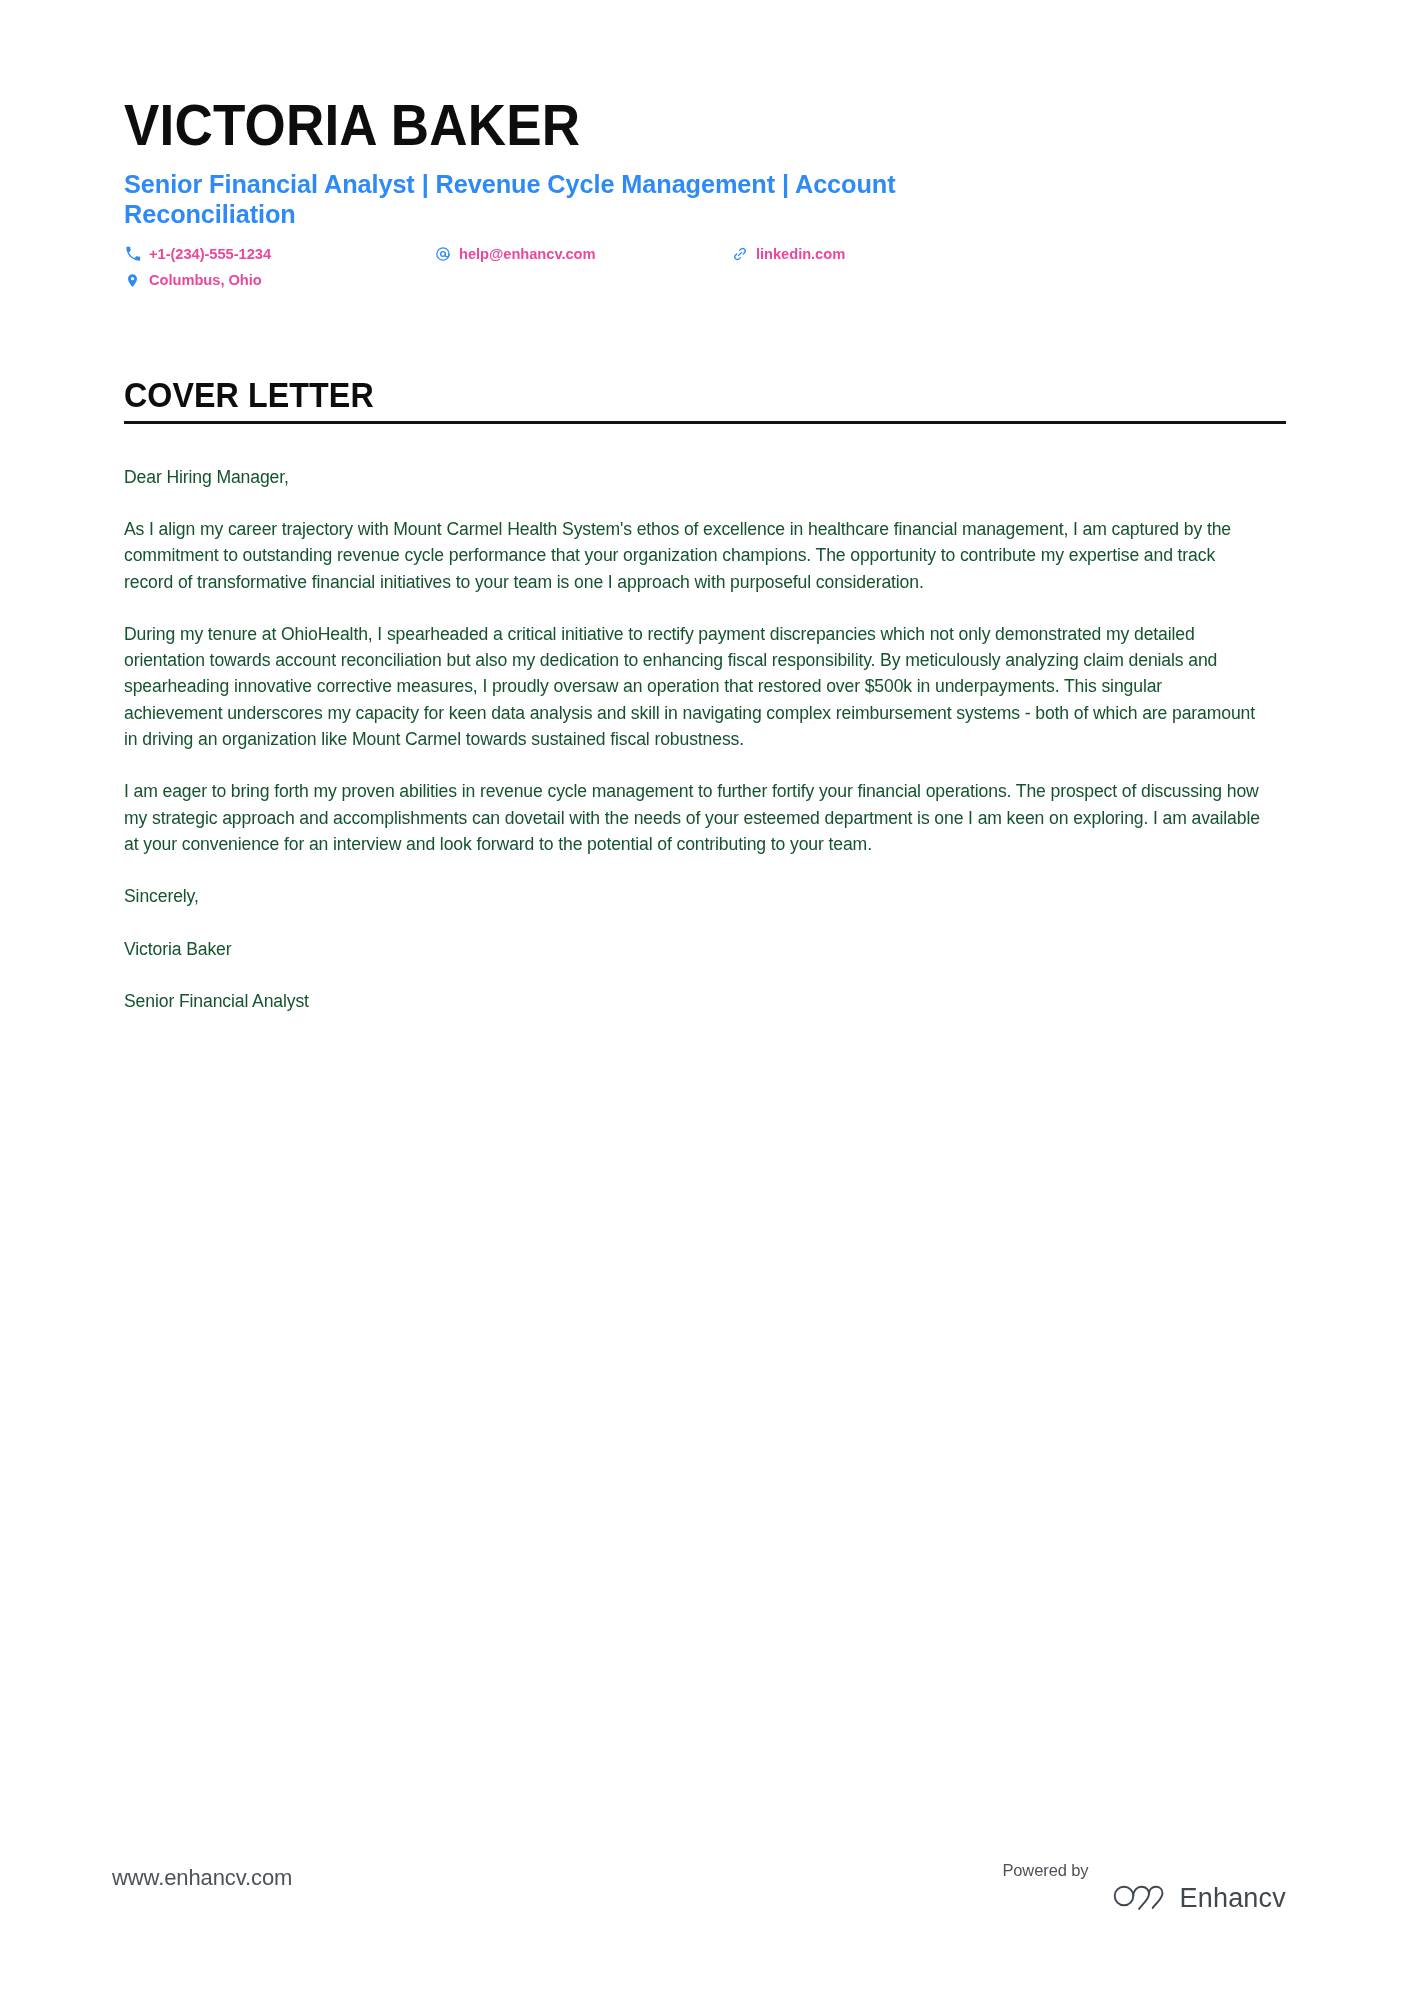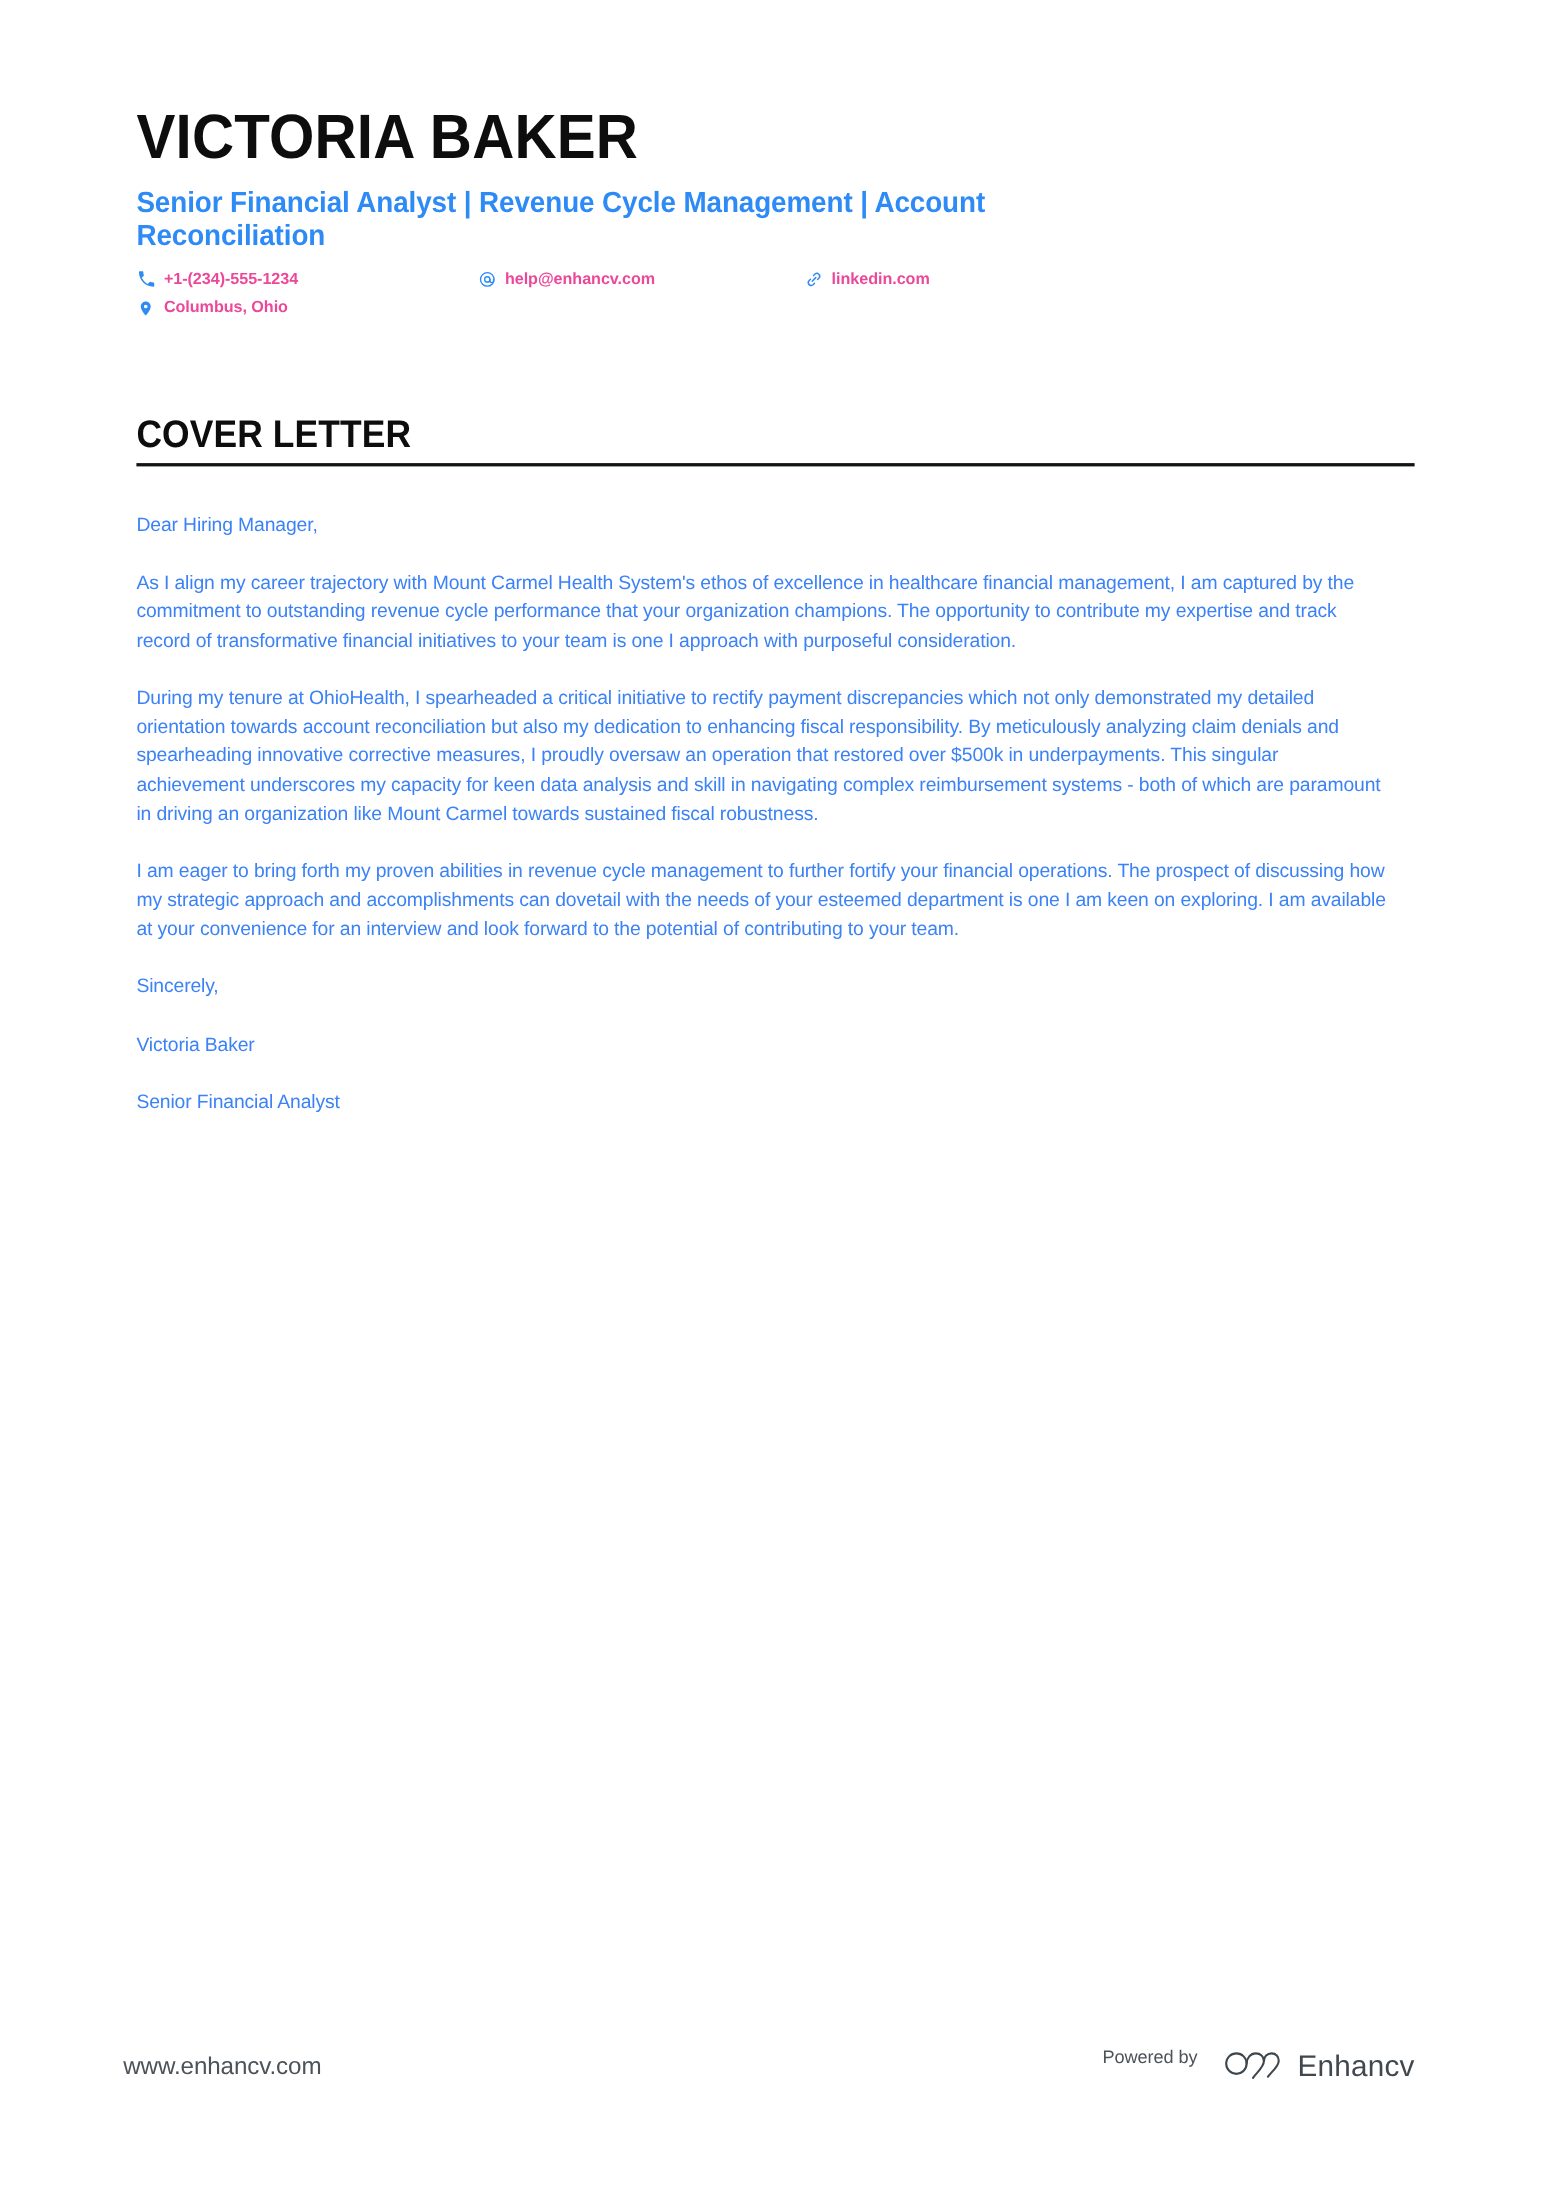--- a/index.html
+++ b/index.html
@@ -131,7 +131,7 @@
     font-family: "Liberation Sans", sans-serif;
     font-size: 17.6px;
     line-height: 26.3px;
-    color: #3b82f6;
+    color: #14532d;
     margin: 0 0 26px 0;
     letter-spacing: -0.12px;
     font-weight: 400;

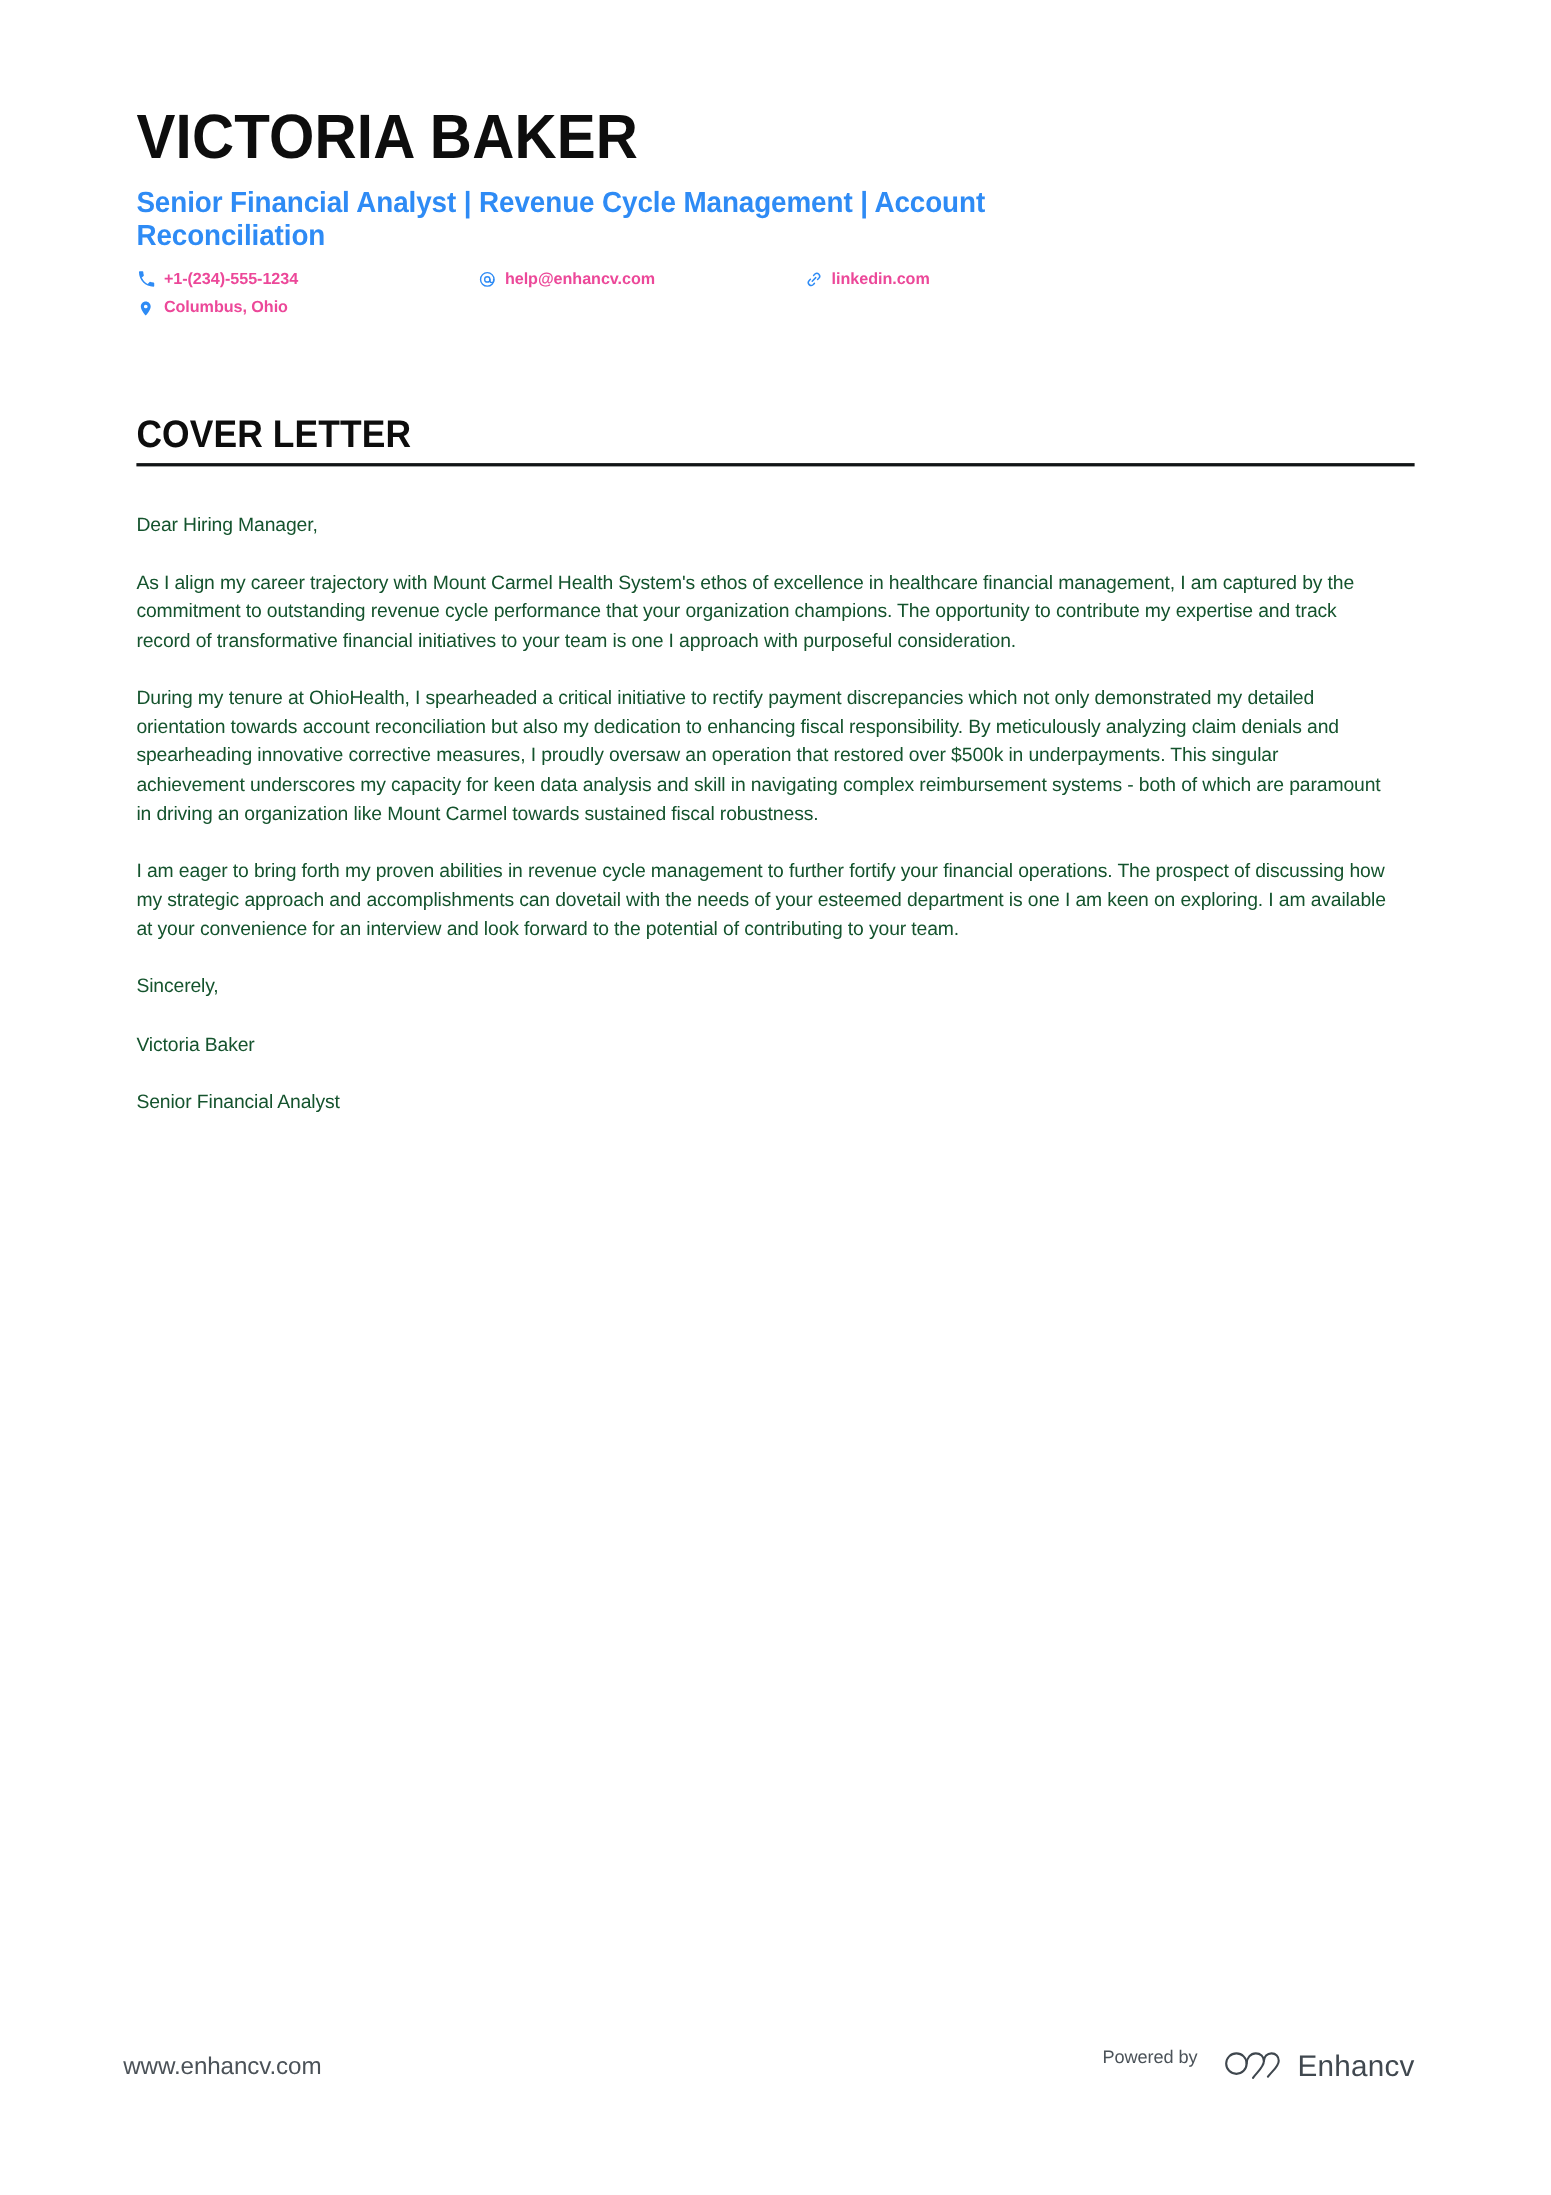--- a/index.html
+++ b/index.html
@@ -175,6 +175,7 @@
     display: flex;
     align-items: center;
     gap: 13px;
+    margin-top: 20px;
   }
 
   .brand-mark { display: block; }

